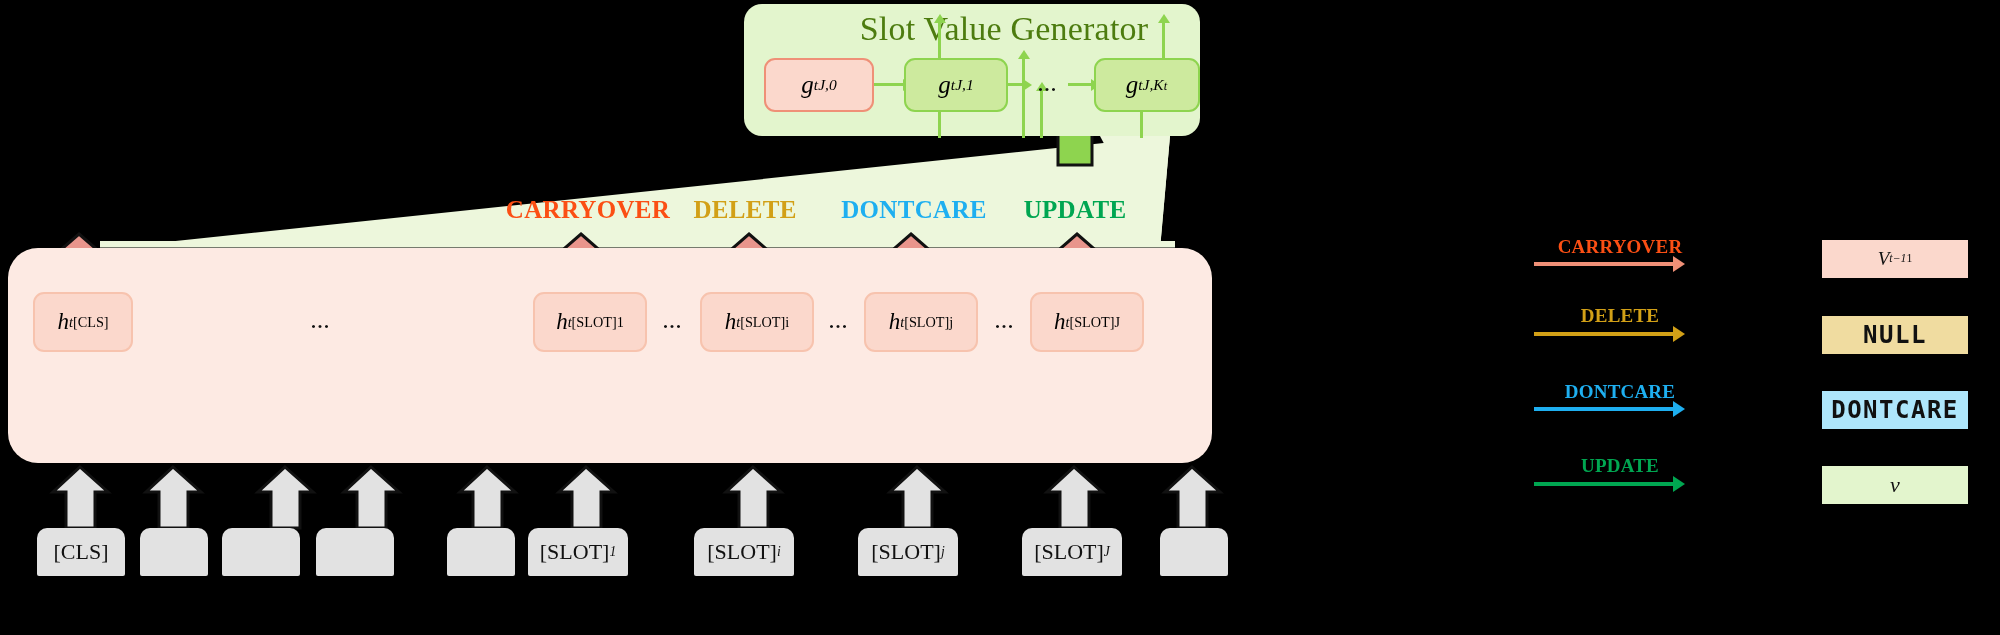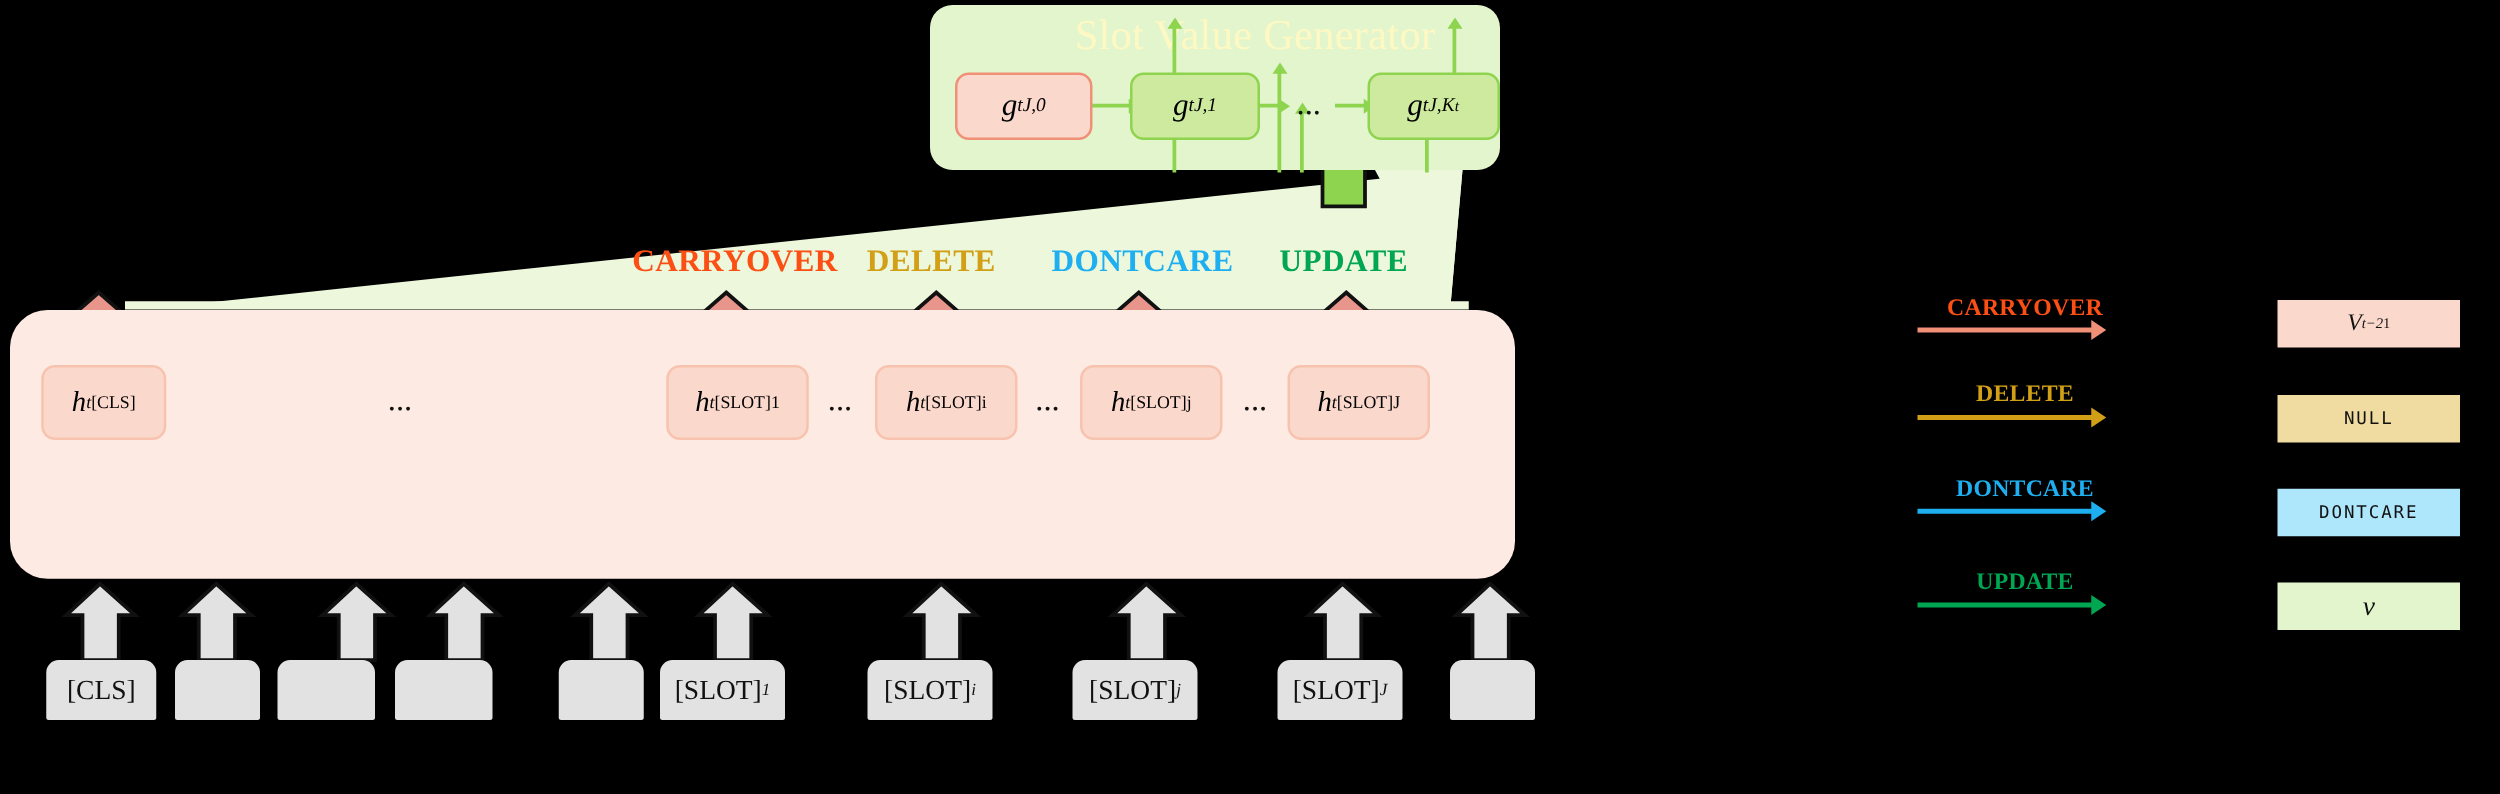--- a/index.html
+++ b/index.html
@@ -15,7 +15,7 @@
   #svg-box{left:744px;top:4px;width:456px;height:132px;background:#e3f5cd;
            border-radius:18px;}
   #svg-title{left:744px;top:6px;width:520px;height:46px;
-             font-size:34px;color:#fef9c3;letter-spacing:.2px;}
+             font-size:34px;color:#4d7c0f;letter-spacing:.2px;}
   .gcell{position:absolute;height:50px;border-radius:11px;display:flex;
          align-items:center;justify-content:center;font-size:25px;}
   .gcell.pink{background:#fbd8cc;border:2.5px solid #ef9077;}

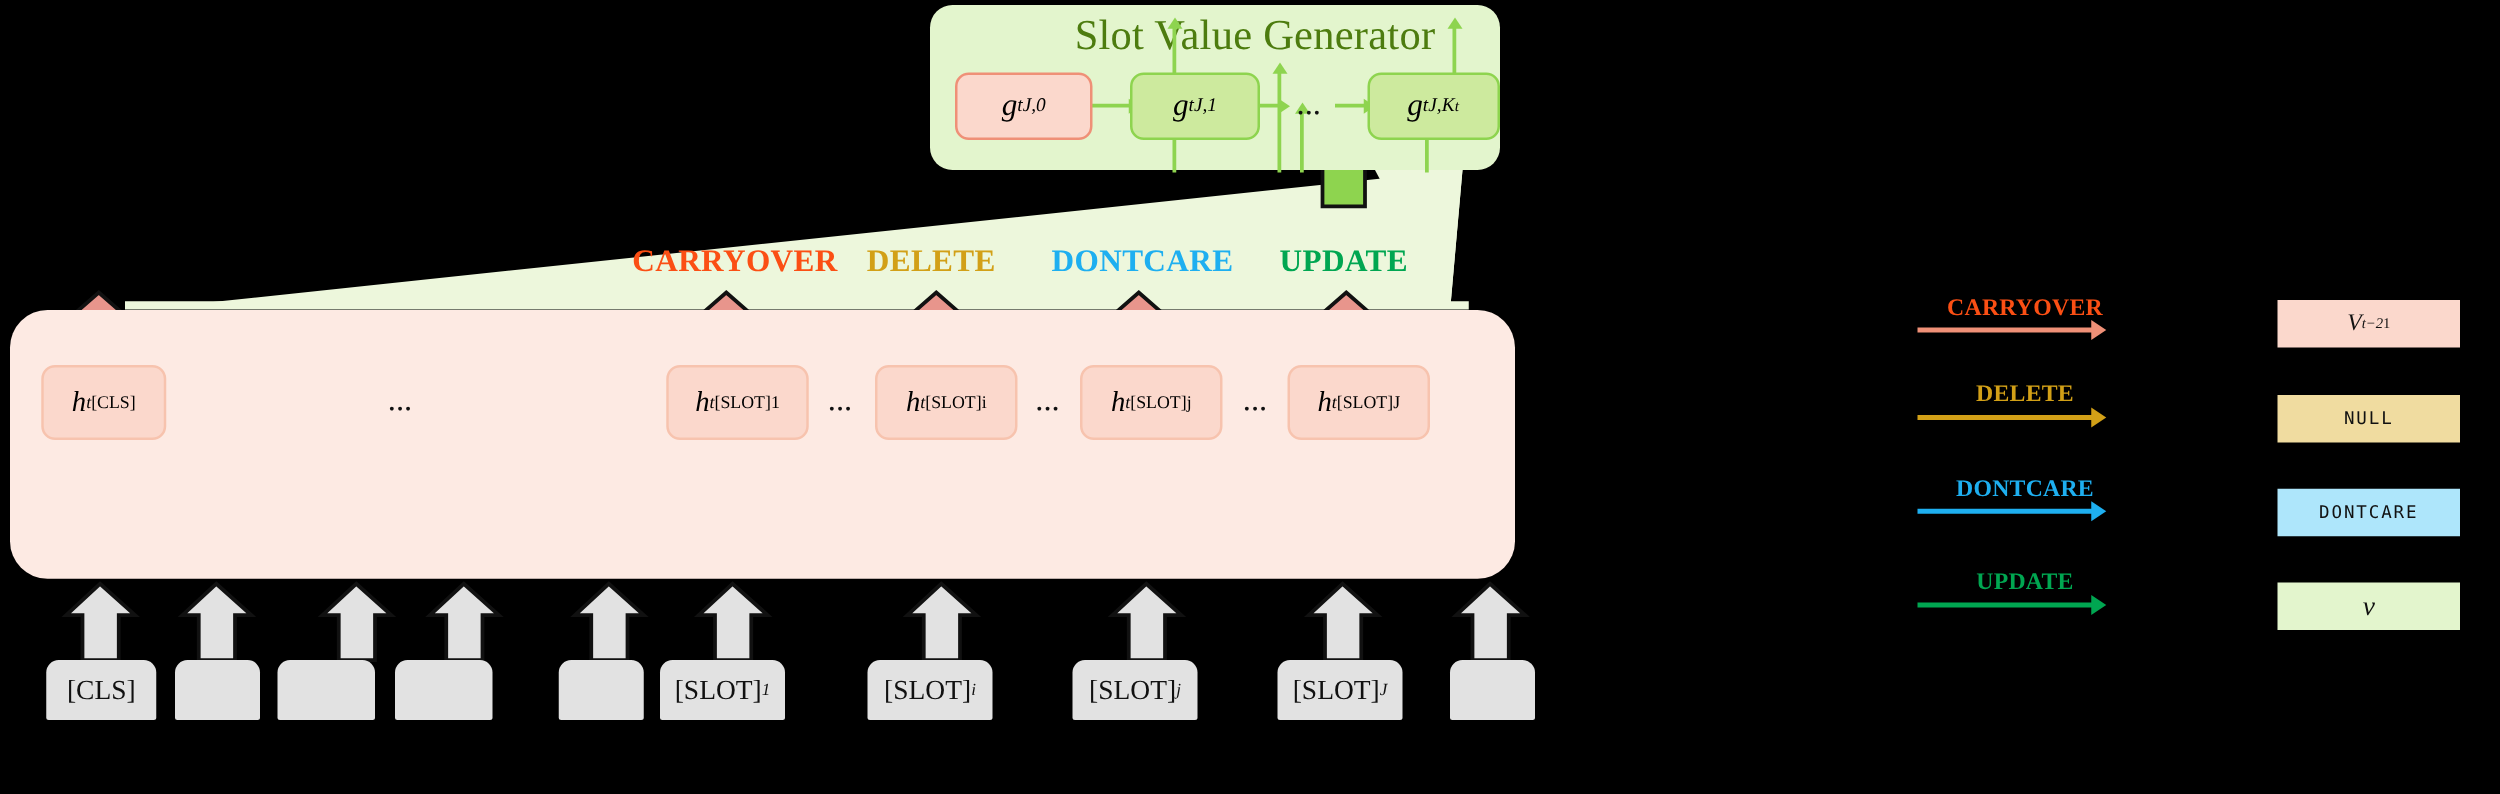--- a/index.html
+++ b/index.html
@@ -201,7 +201,7 @@
   </div>
   <div class="lg-chip" style="left:1822px;top:240px;width:146px;background:#fbd8cc;">
     <span class="mi">V</span>
-      <sub class="it">t−2</sub>
+      <sub class="it">t−1</sub>
       <sup>1</sup>
   </div>
 

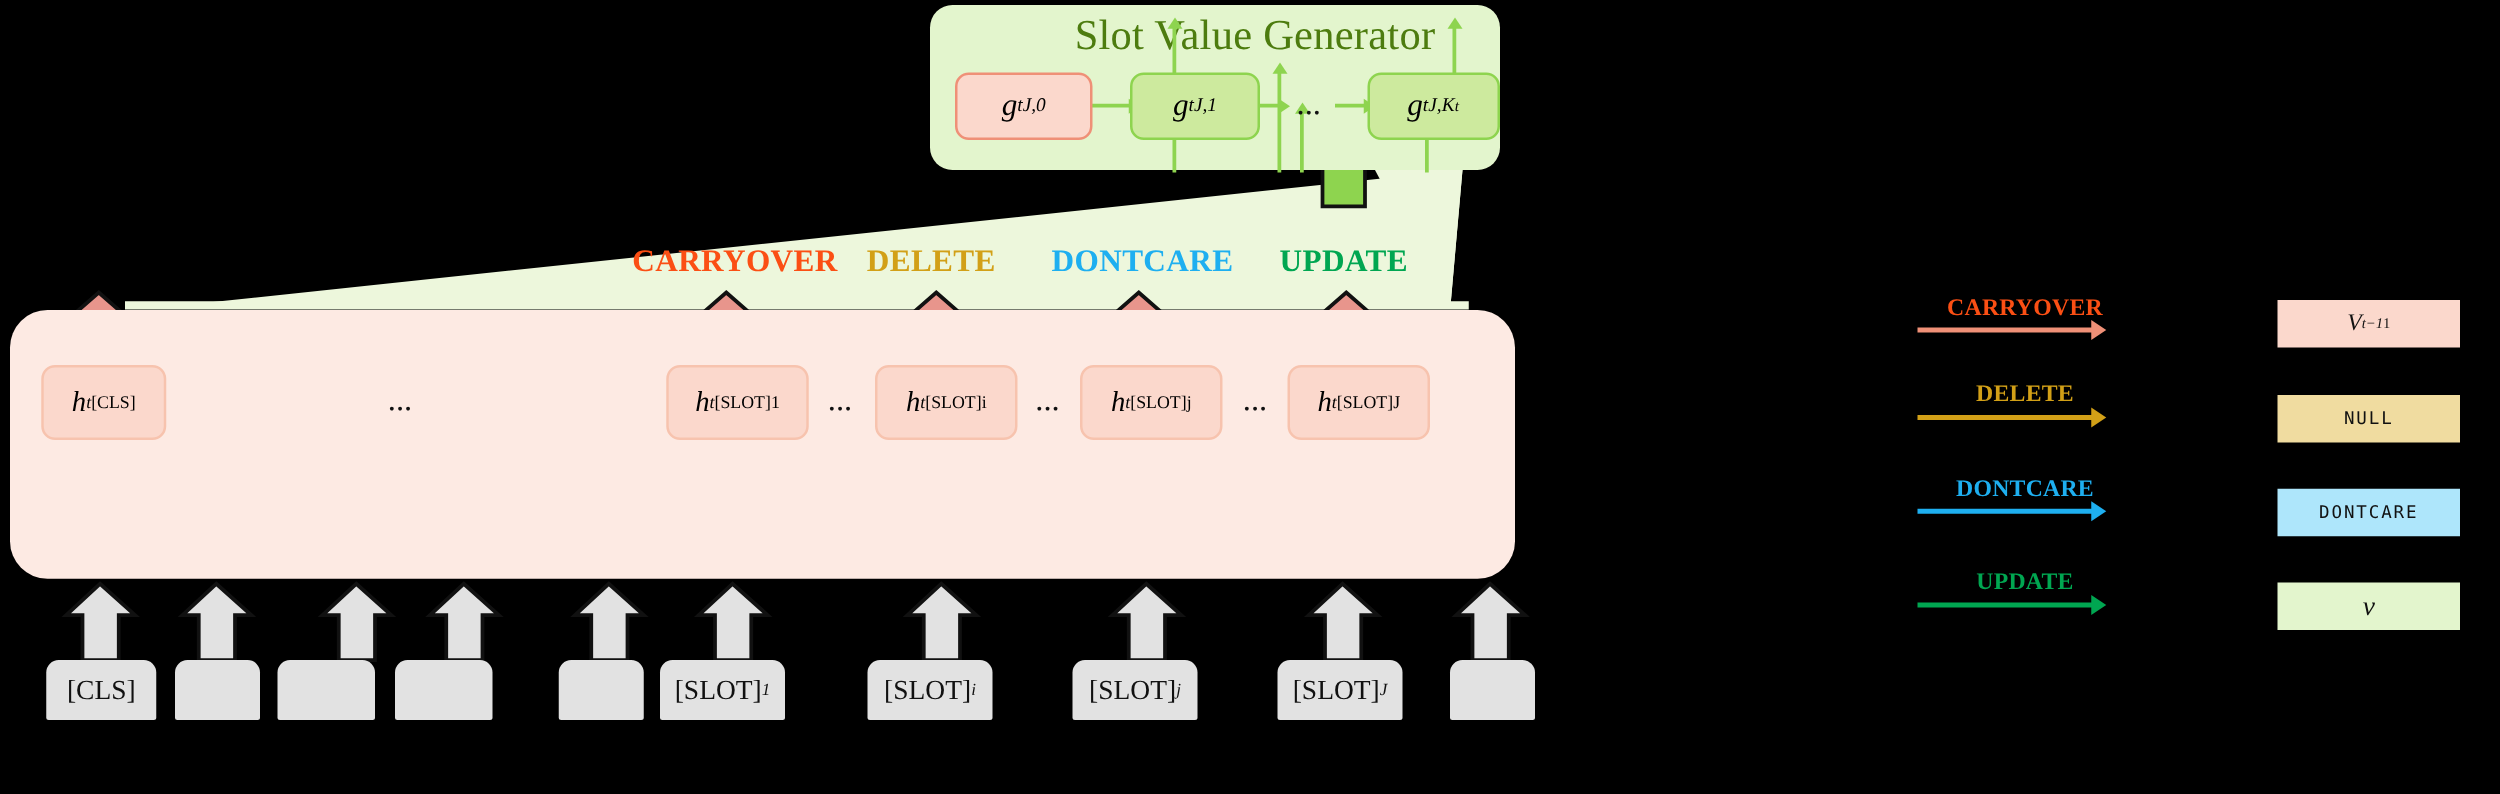--- a/index.html
+++ b/index.html
@@ -63,8 +63,8 @@
         border-top:8px solid transparent;border-bottom:8px solid transparent;}
   .lg-chip{position:absolute;height:38px;display:flex;align-items:center;
            justify-content:center;font-size:19px;color:#111;}
-  .lg-chip.mono{font-family:"DejaVu Sans Mono",monospace;font-weight:normal;
-                font-size:14px;letter-spacing:1.5px;}
+  .lg-chip.mono{font-family:"DejaVu Sans Mono",monospace;font-weight:bold;
+                font-size:24px;letter-spacing:1.5px;}
 
   
   .mi{font-style:italic;}

